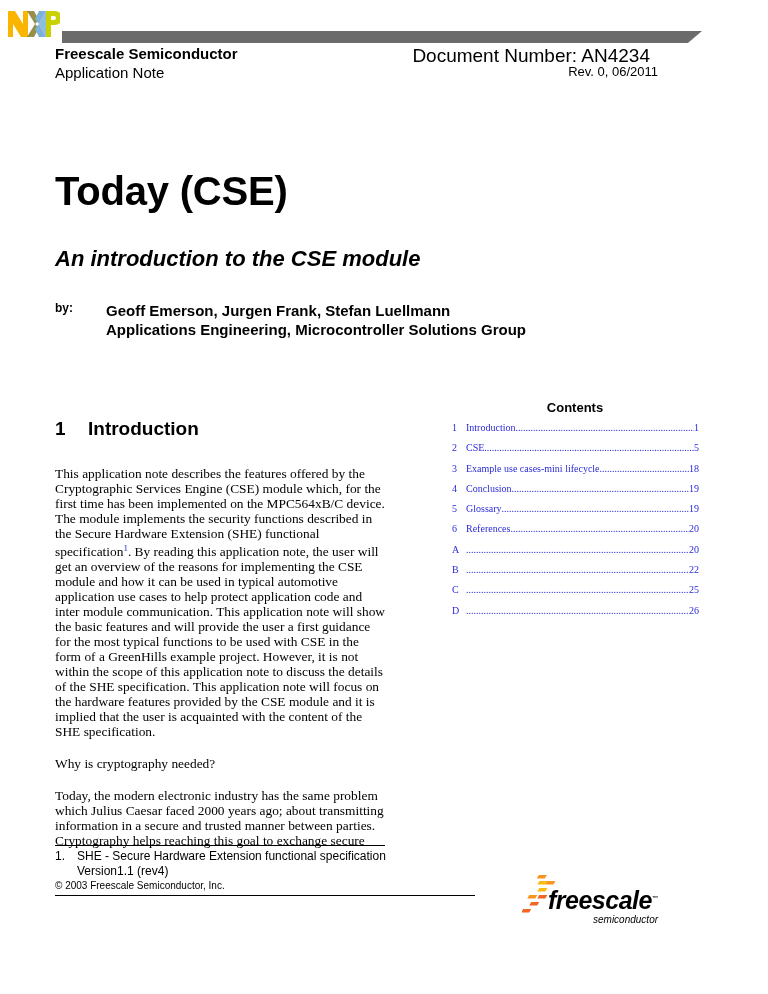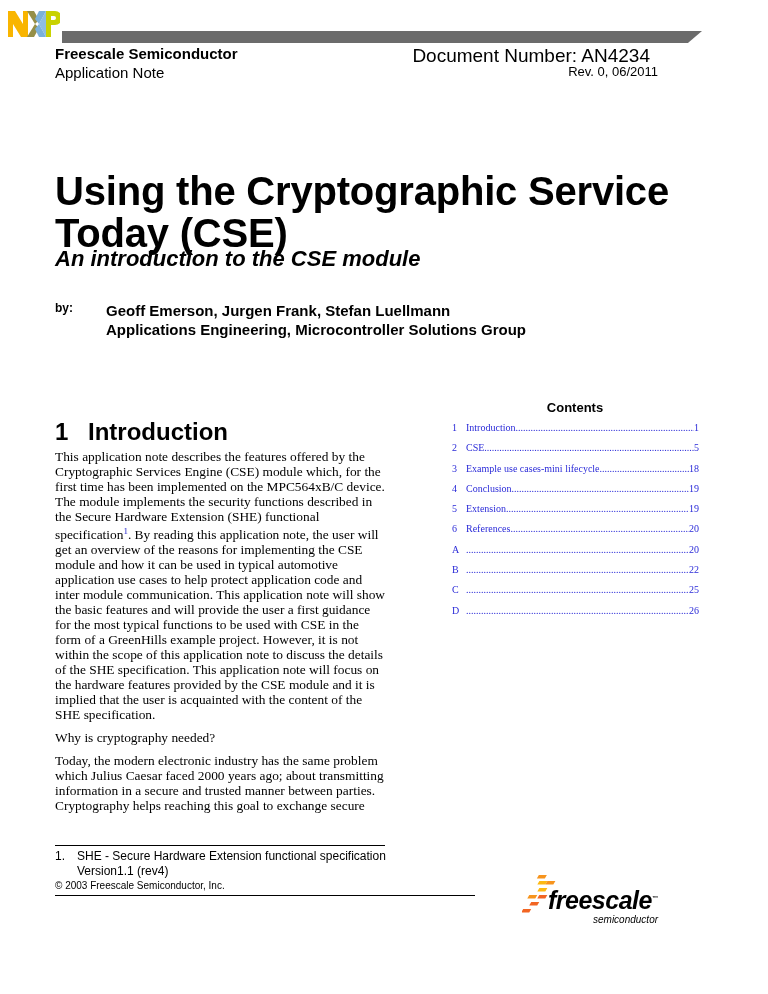--- a/index.html
+++ b/index.html
@@ -68,7 +68,6 @@
 <div class="abs hdr-rev">Rev. 0, 06/2011</div>
 
 <div class="abs title">
-  <div>Using the Cryptographic Service</div>
   <div>Today (CSE)</div>
 </div>
 <div class="abs subtitle">An introduction to the CSE module</div>

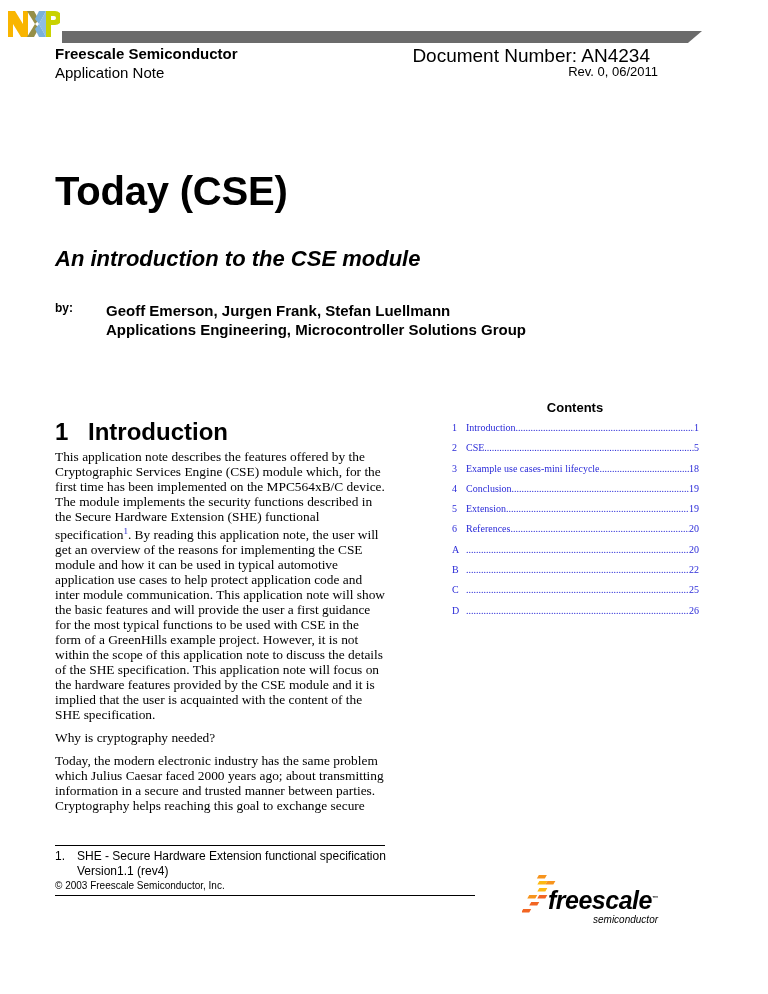--- a/index.html
+++ b/index.html
@@ -21,7 +21,7 @@
   .authors { left: 106px; top: 301px; font-size: 15px; font-weight: bold; line-height: 19px; }
 
   
-  .section-heading { left: 55px; top: 418px; font-size: 24px; font-weight: bold; }
+  .section-heading { left: 55px; top: 418px; font-size: 19px; font-weight: bold; }
   .section-heading .num { display: inline-block; width: 33px; }
   .body-col { left: 55px; top: 449px; width: 333px; font-family: "Liberation Serif", serif; font-size: 13.4px; line-height: 15px; }
   .body-col p { margin: 0 0 8px 0; }

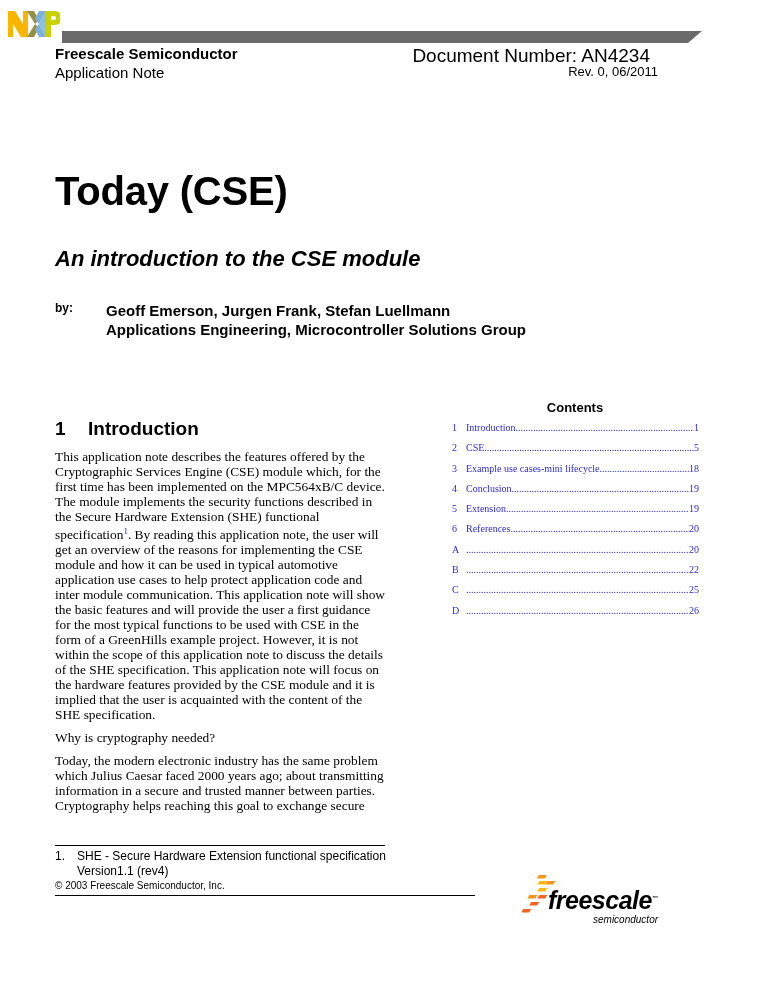--- a/index.html
+++ b/index.html
@@ -24,7 +24,7 @@
   .section-heading { left: 55px; top: 418px; font-size: 19px; font-weight: bold; }
   .section-heading .num { display: inline-block; width: 33px; }
   .body-col { left: 55px; top: 449px; width: 333px; font-family: "Liberation Serif", serif; font-size: 13.4px; line-height: 15px; }
-  .body-col p { margin: 0 0 8px 0; }
+  .body-col p { margin: 17px 0 8px 0; }
   .body-col sup { color: #2222cc; font-size: 9px; }
 
   

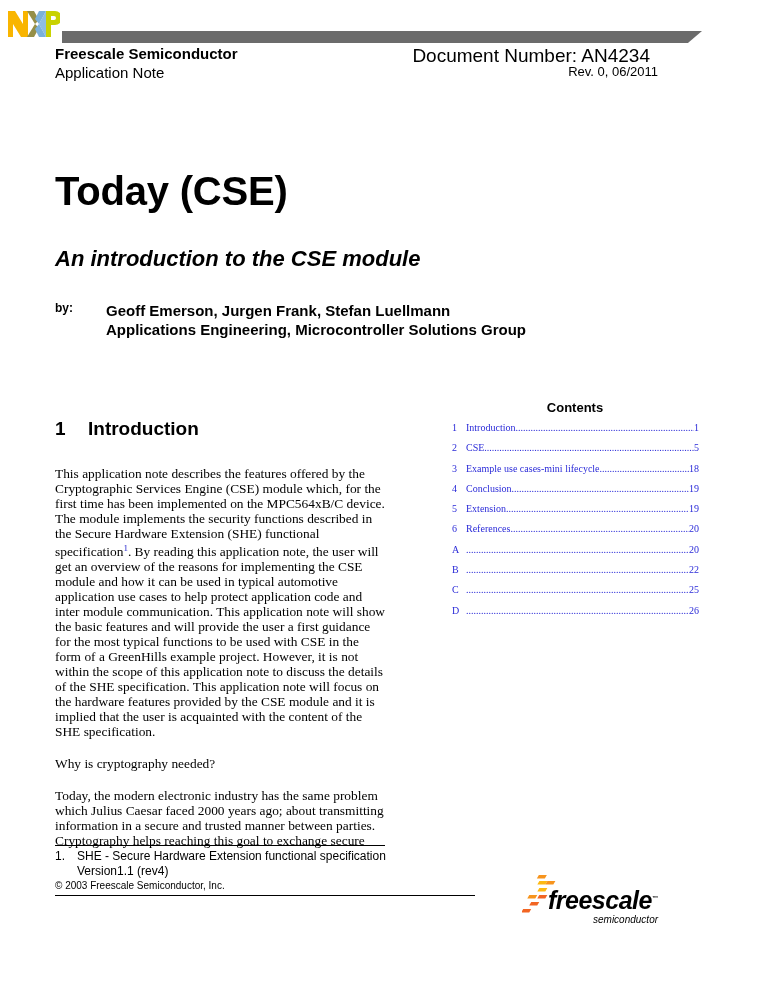--- a/index.html
+++ b/index.html
@@ -114,7 +114,7 @@
     </div>
   <div class="toc-row">
       <span class="toc-num">5</span>
-      <span class="toc-label">Extension</span>
+      <span class="toc-label">Glossary</span>
       <span class="toc-dots"></span>
       <span class="toc-page">19</span>
     </div>

